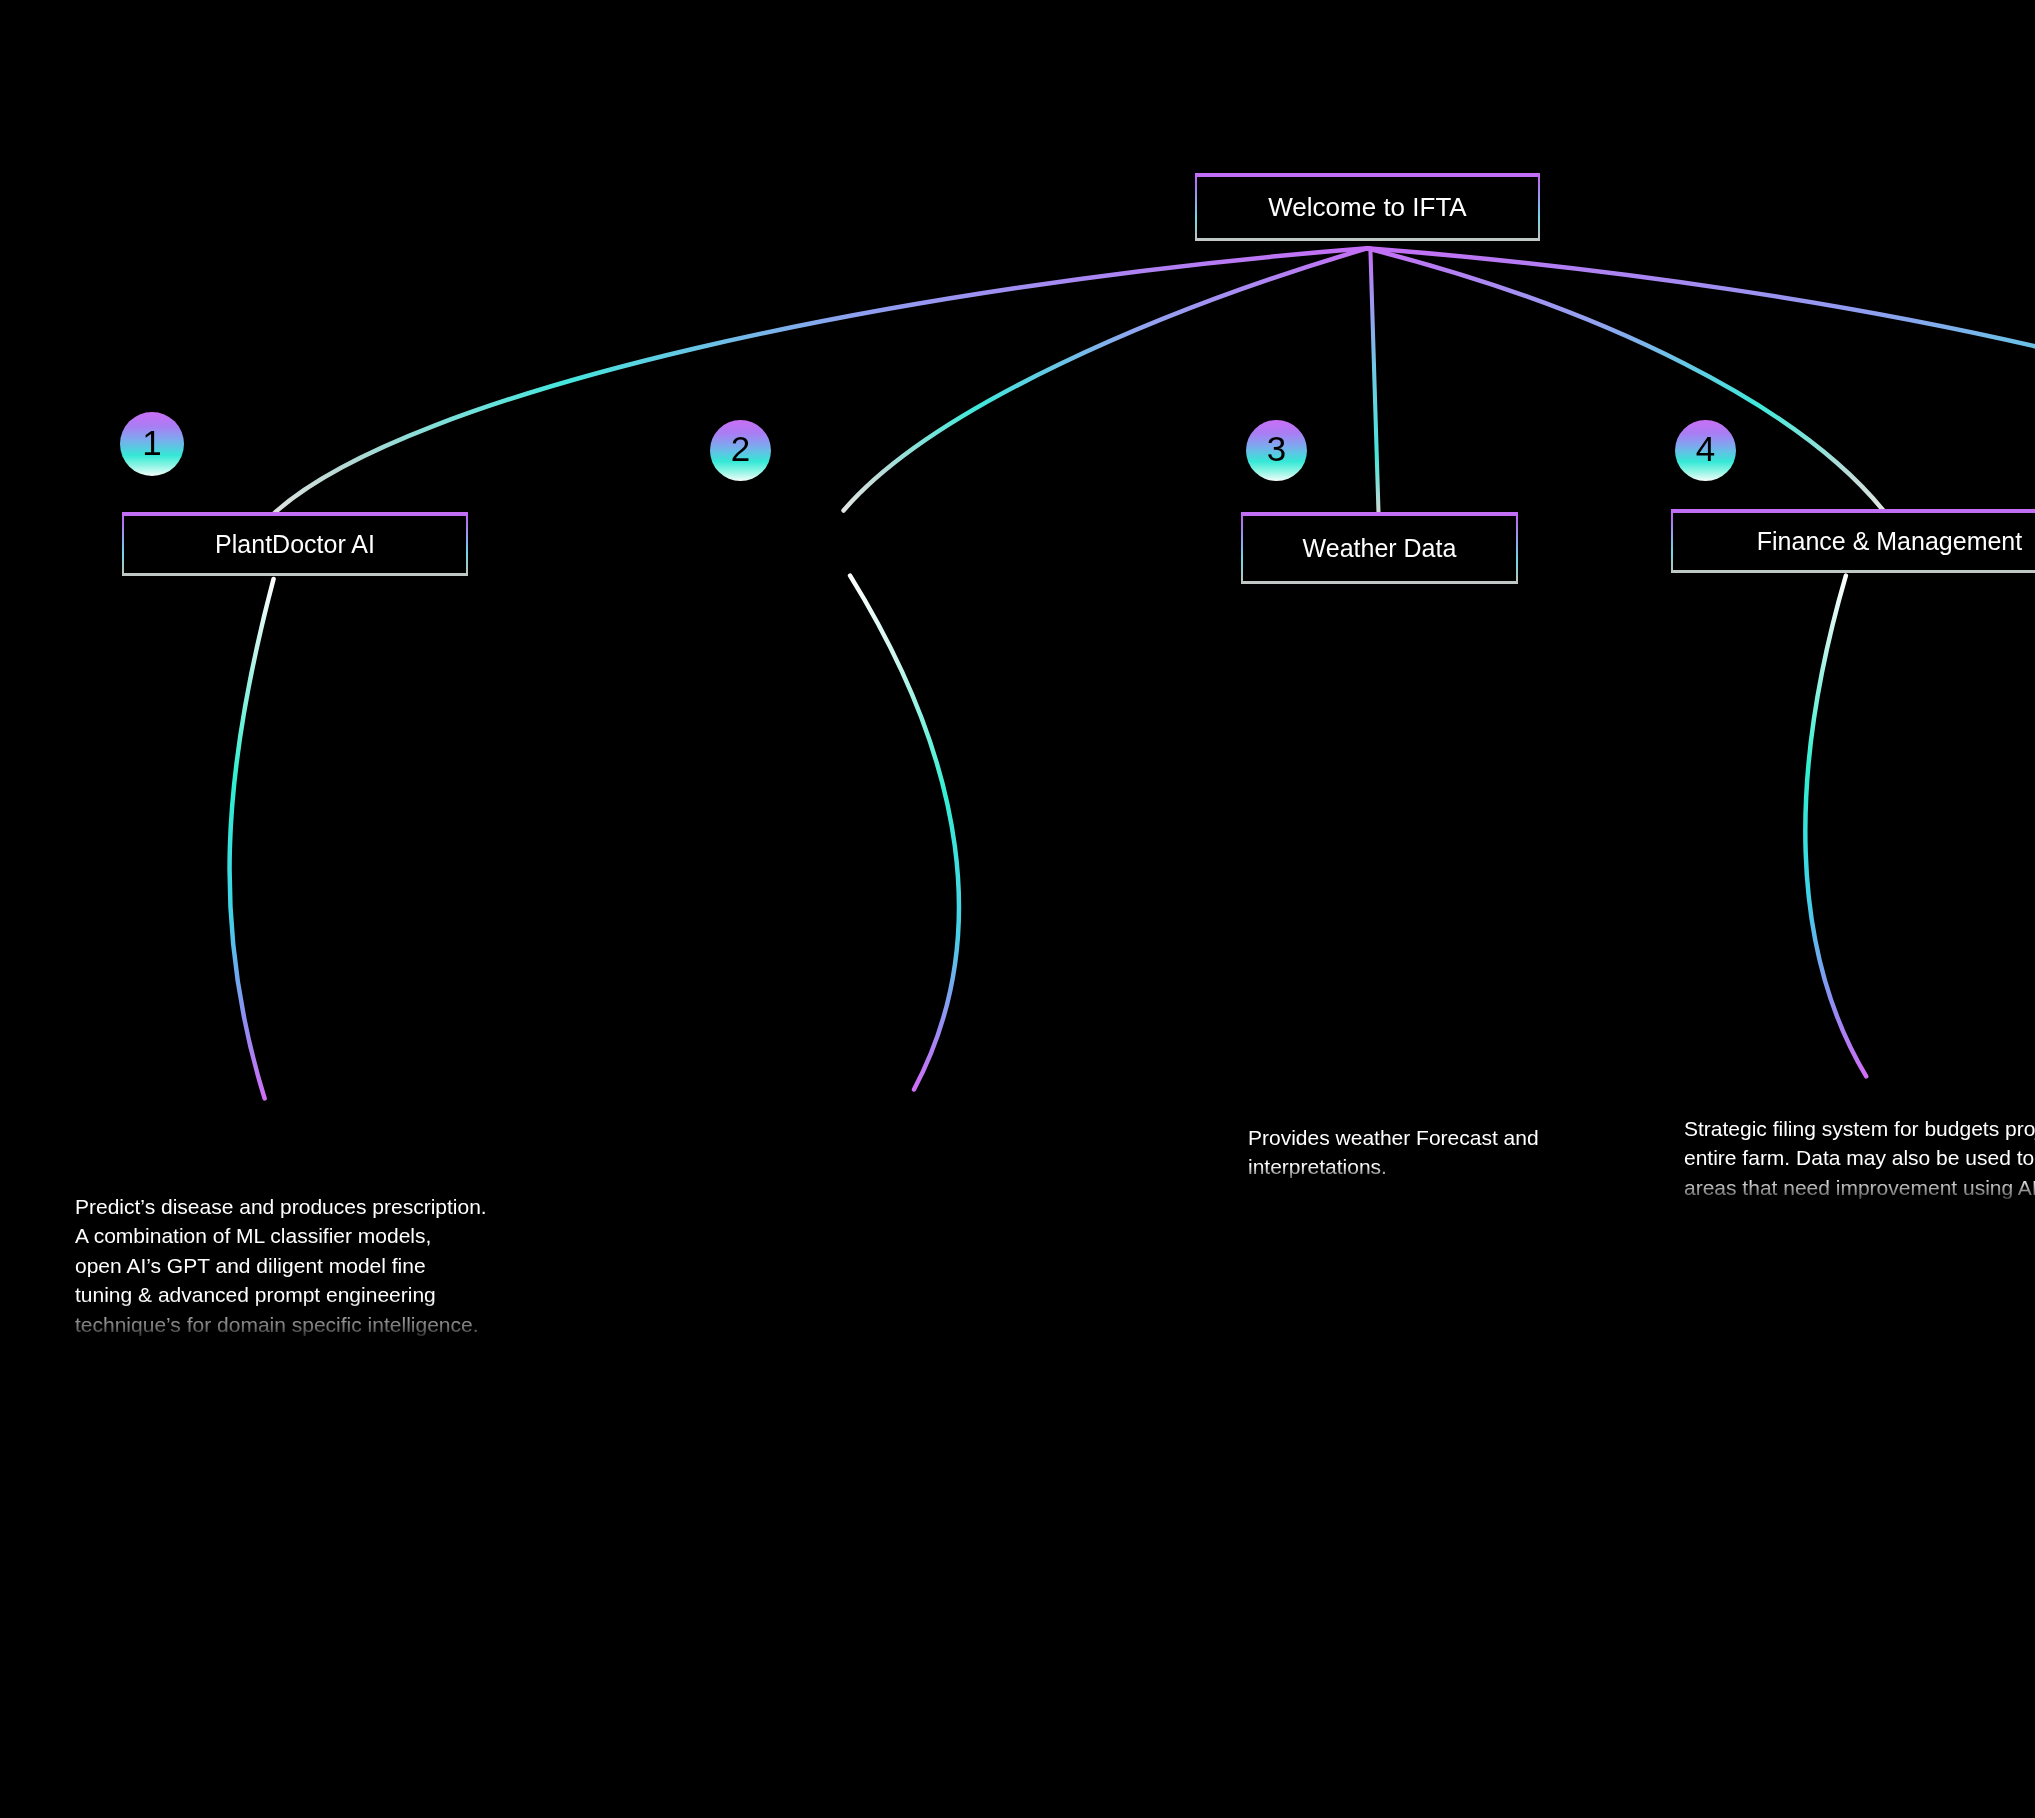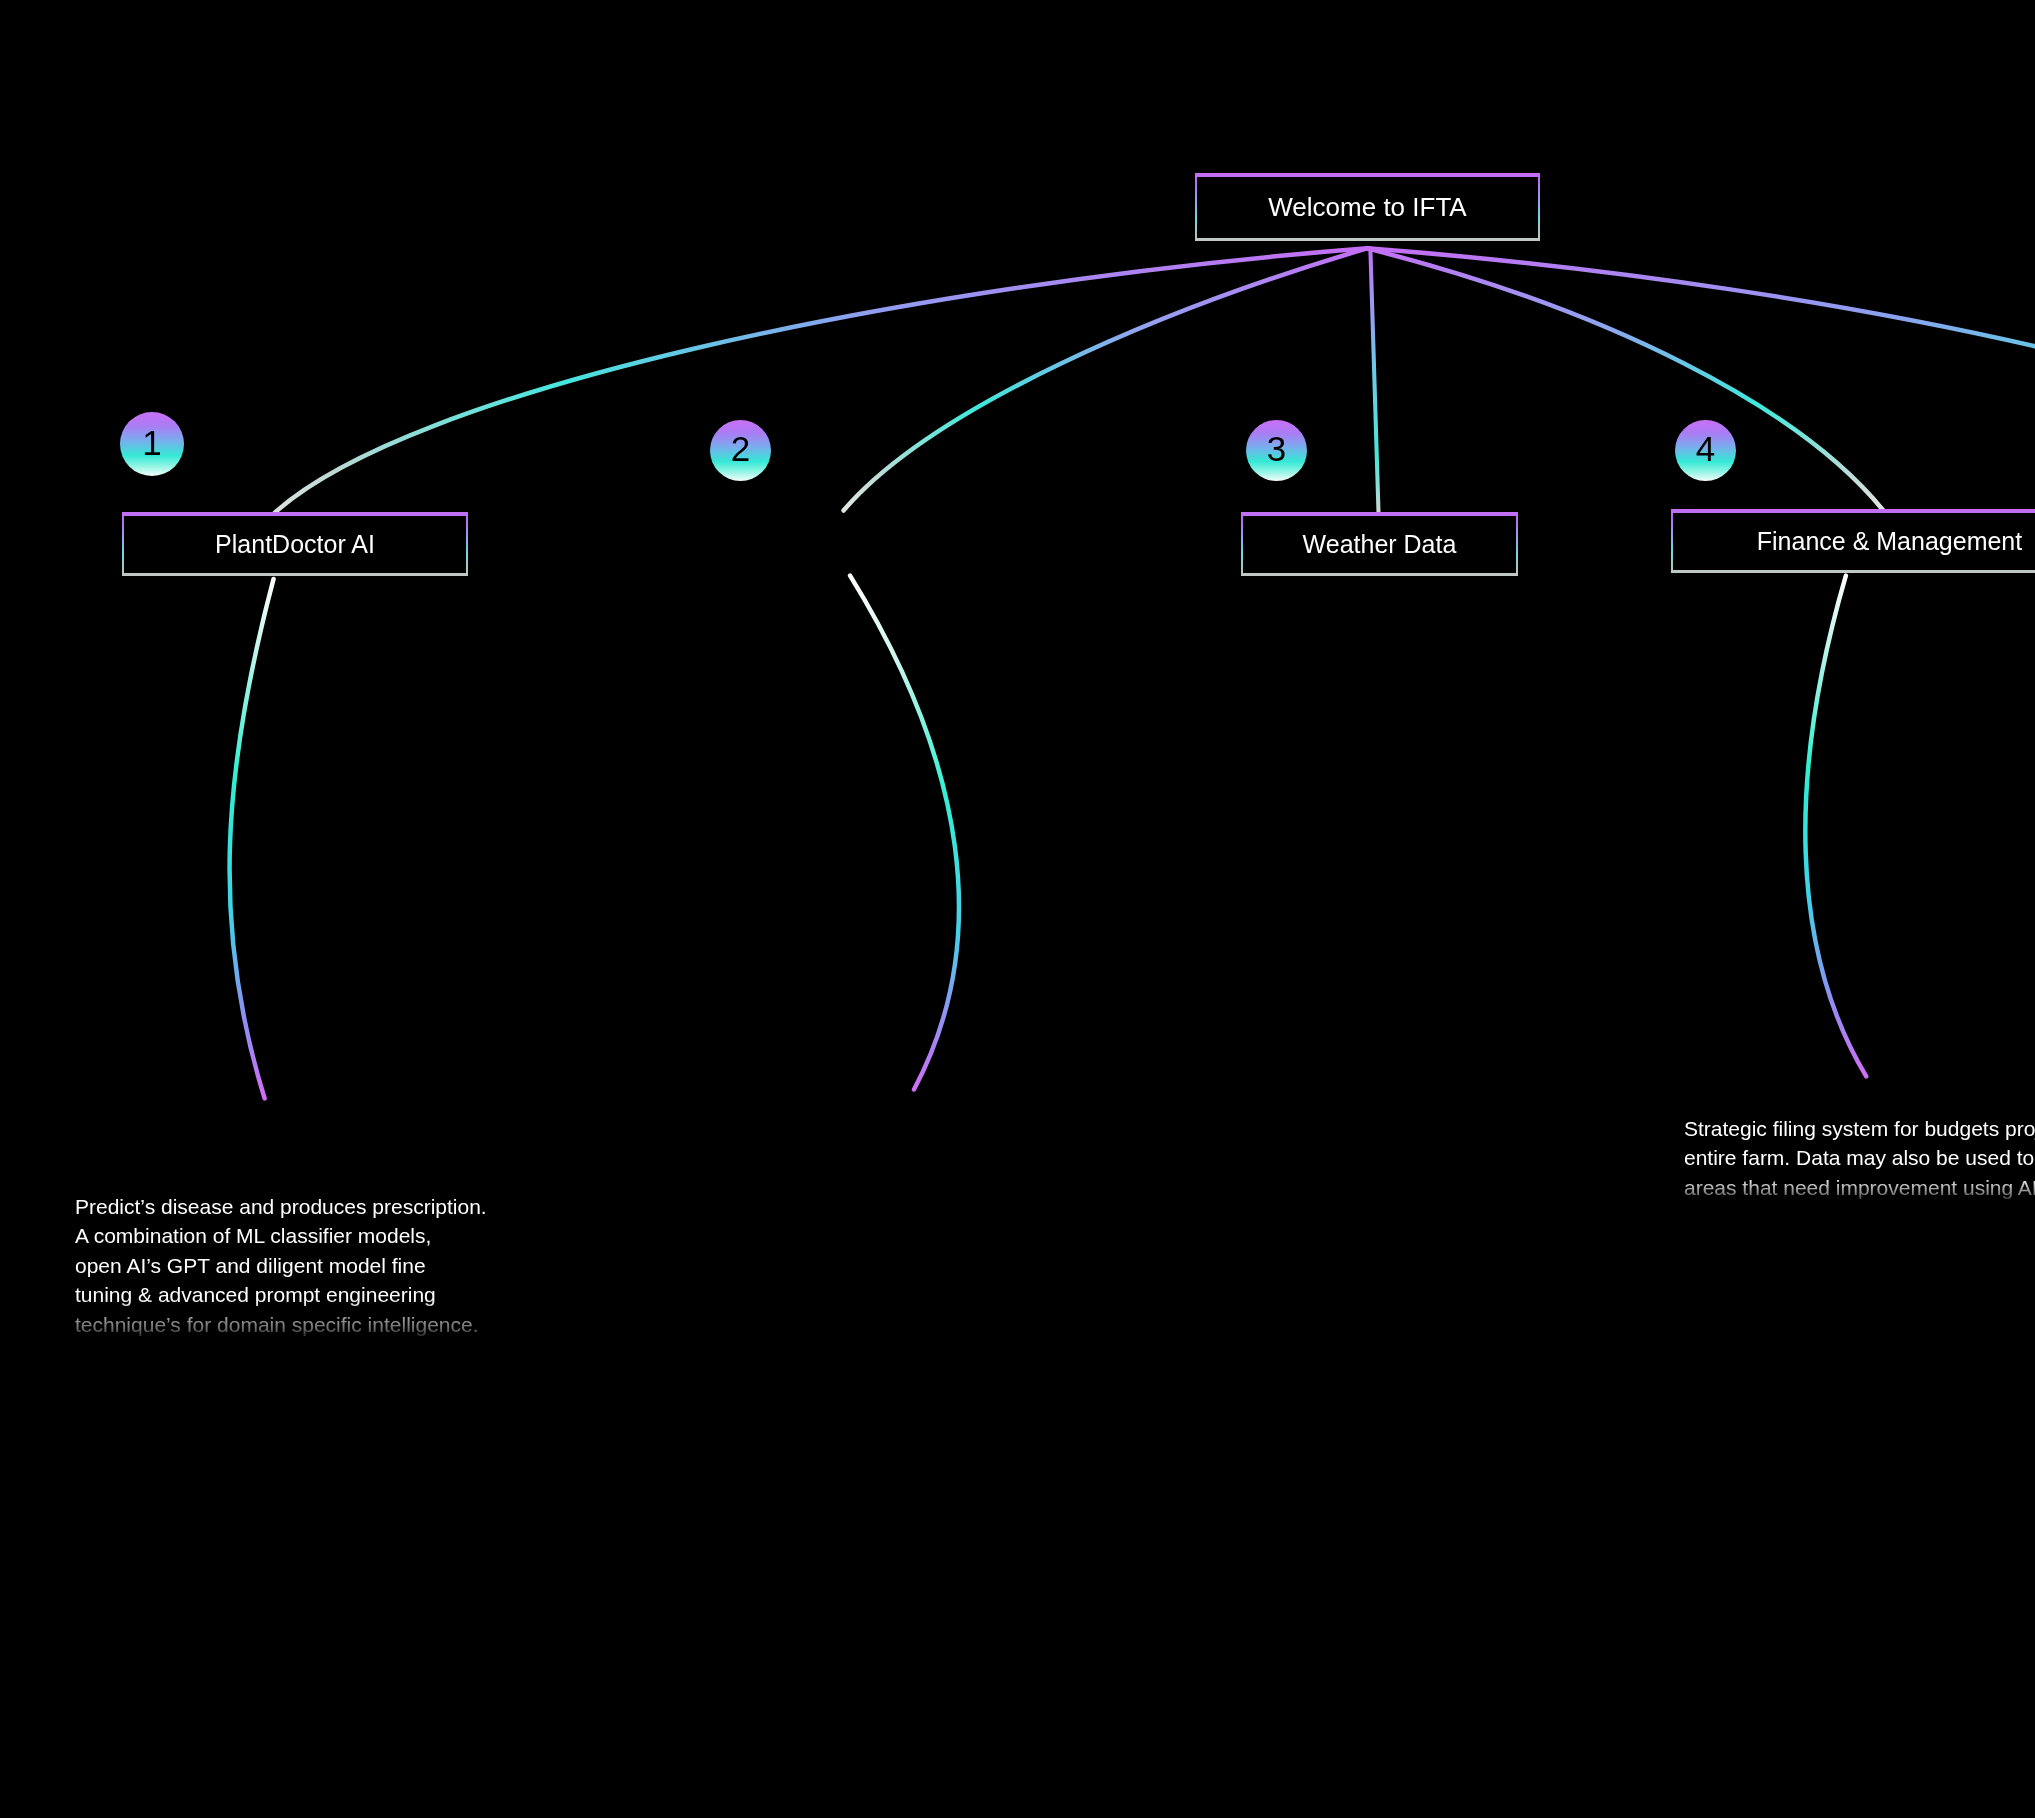--- a/index.html
+++ b/index.html
@@ -168,7 +168,7 @@
   <div class="numcircle" style="left:1246px;top:420px;width:61px;height:61px;">
     <span>3</span>
   </div>
-  <div class="node child" style="left:1241px;top:512px;width:277px;height:64px;align-items:center;">
+  <div class="node child" style="left:1241px;top:512px;width:277px;height:72px;align-items:center;">
     <div class="boxborder"></div>
     <div class="boxinner"></div>
     <div class="label">Weather Data</div>

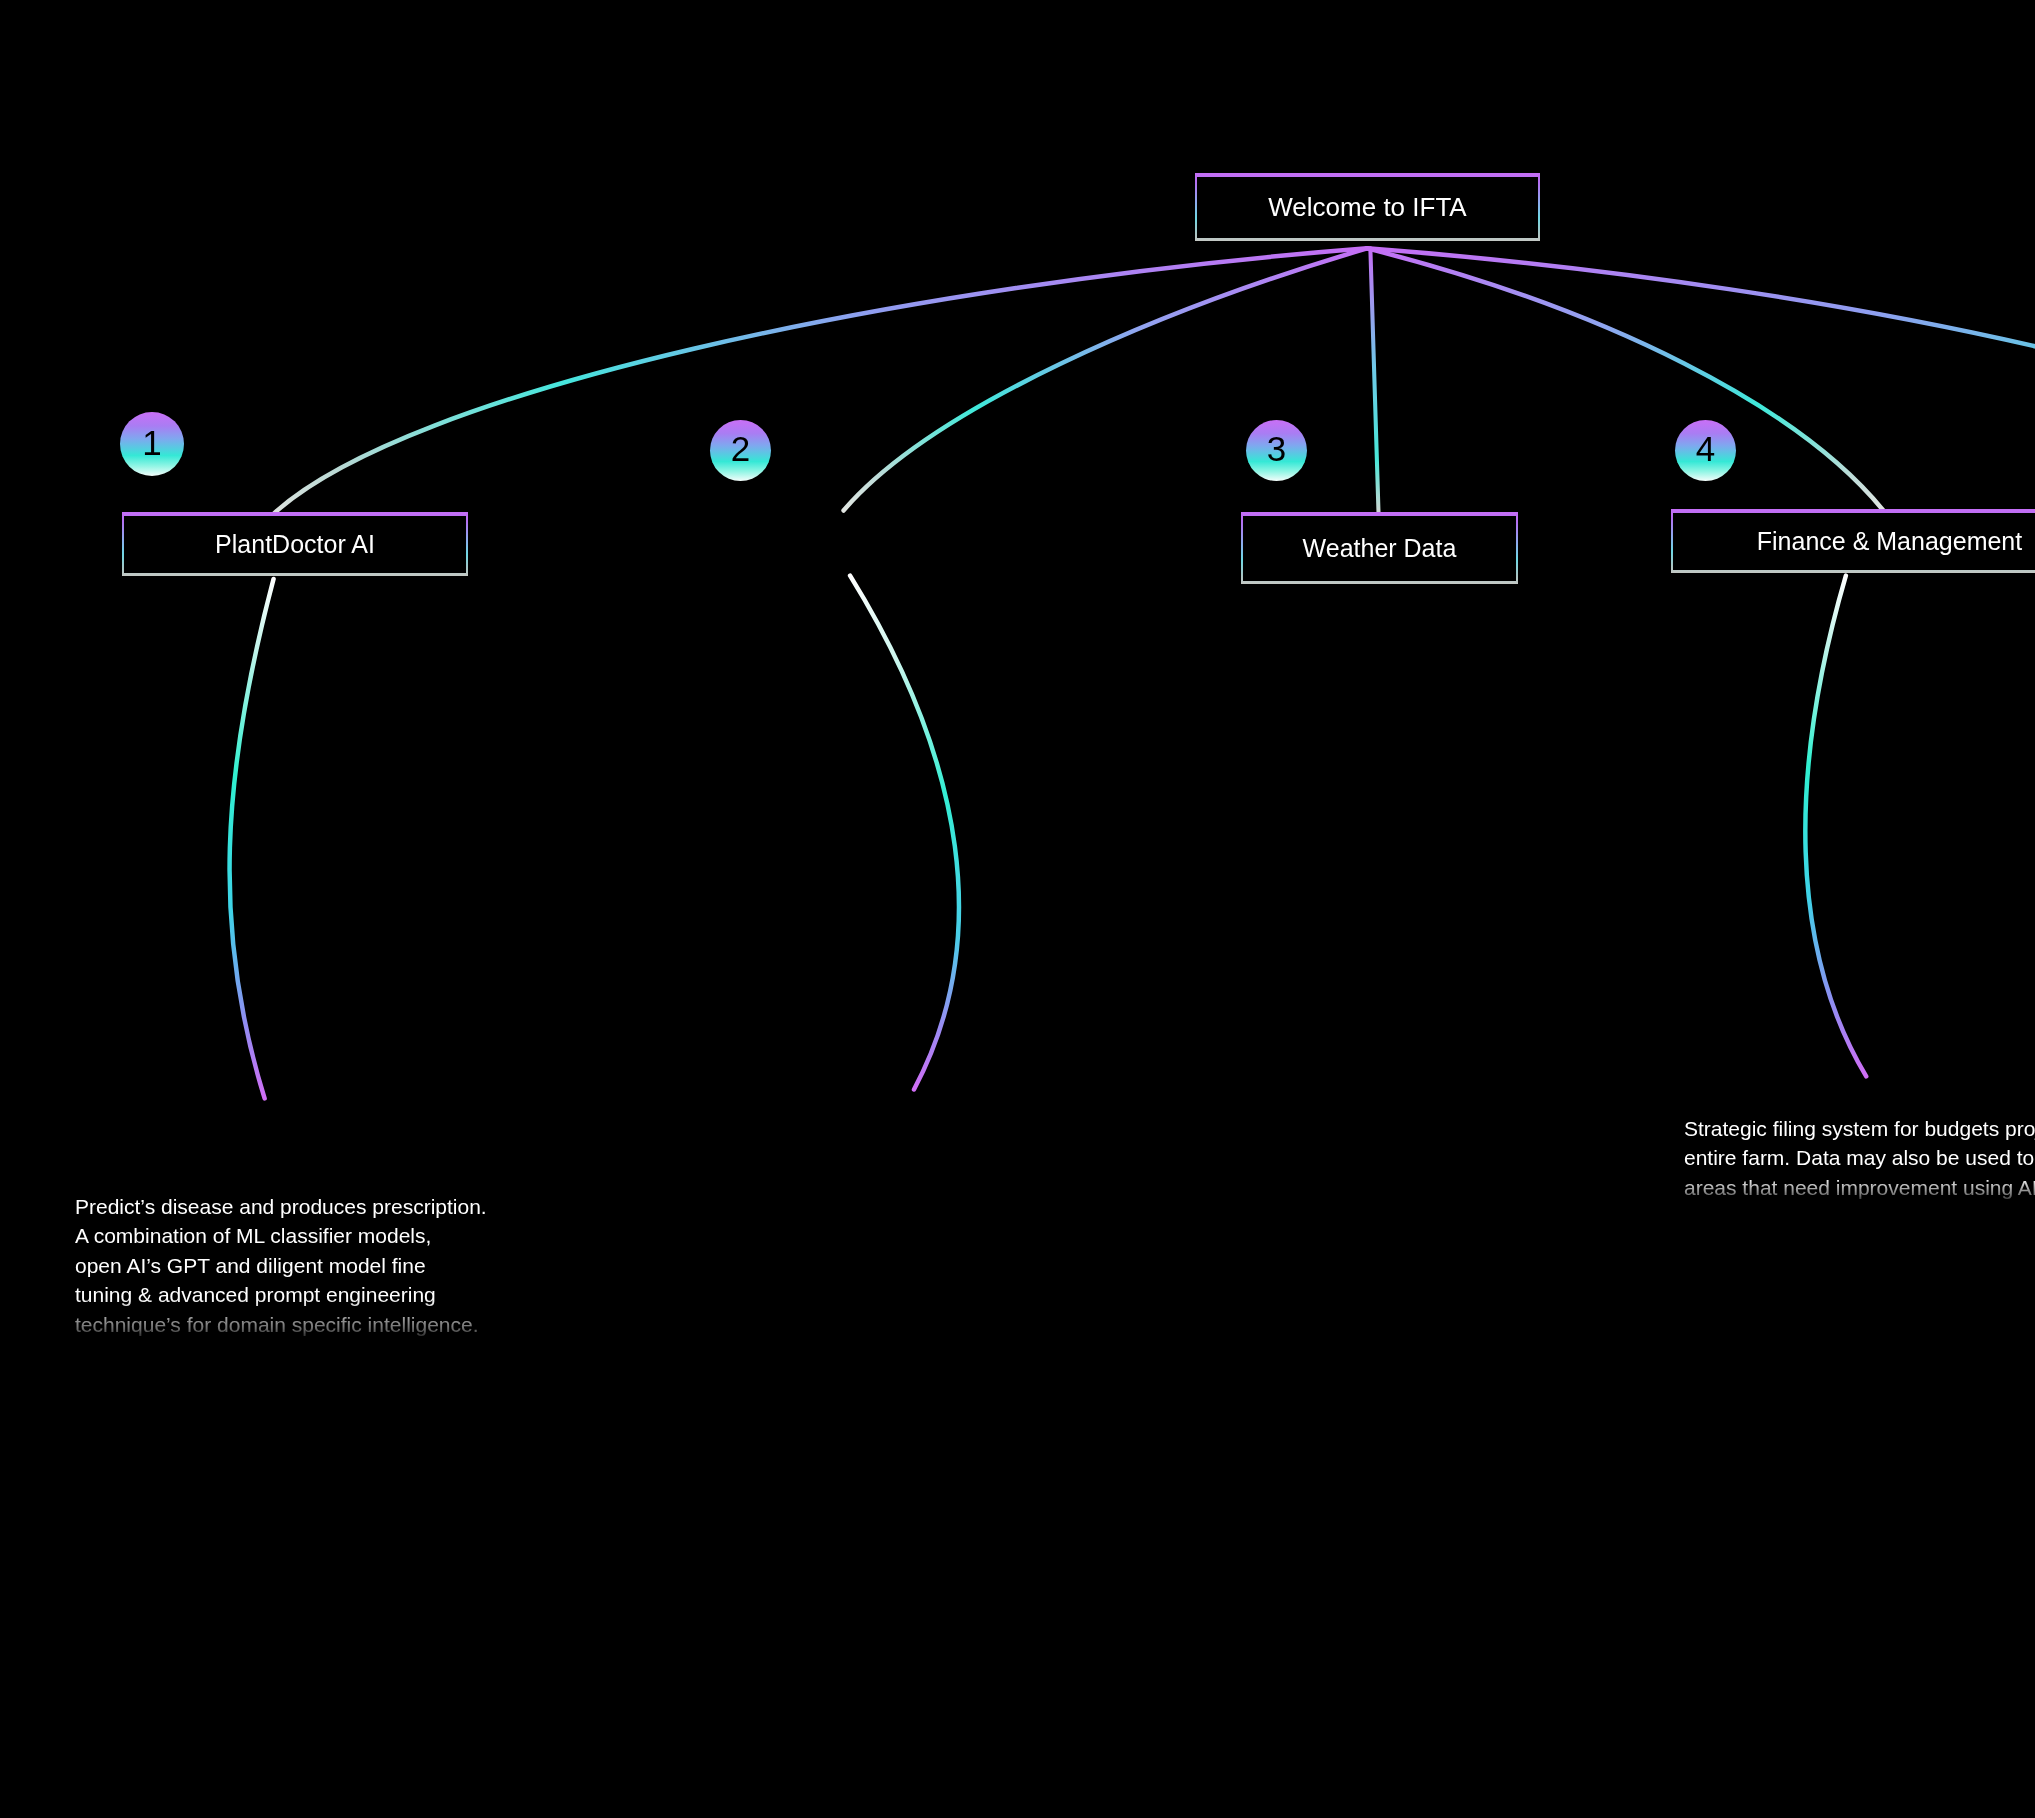--- a/index.html
+++ b/index.html
@@ -173,6 +173,7 @@
     <div class="boxinner"></div>
     <div class="label">Weather Data</div>
   </div>
+  <div class="desc" style="left:1248px;top:1123px;width:407px;">Provides weather Forecast and interpretations.</div>
 
   <div class="numcircle" style="left:1675px;top:420px;width:61px;height:61px;">
     <span>4</span>

